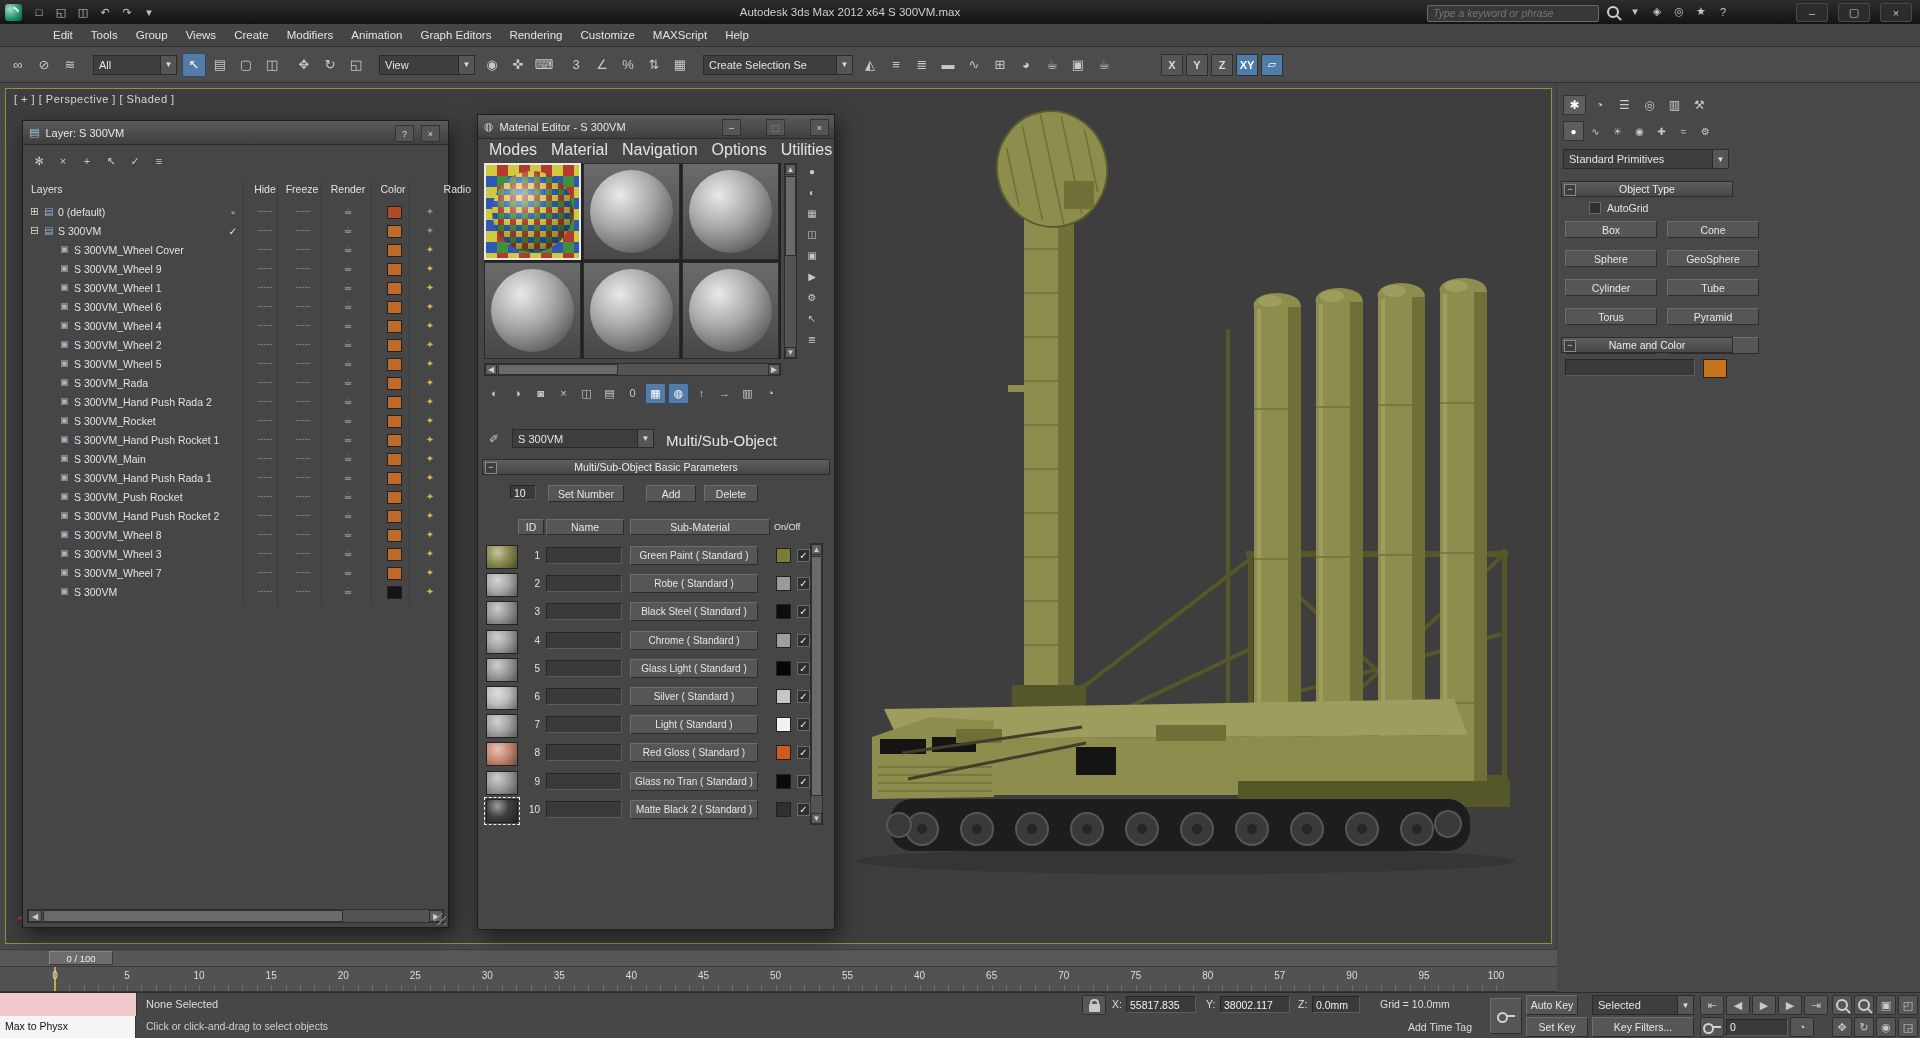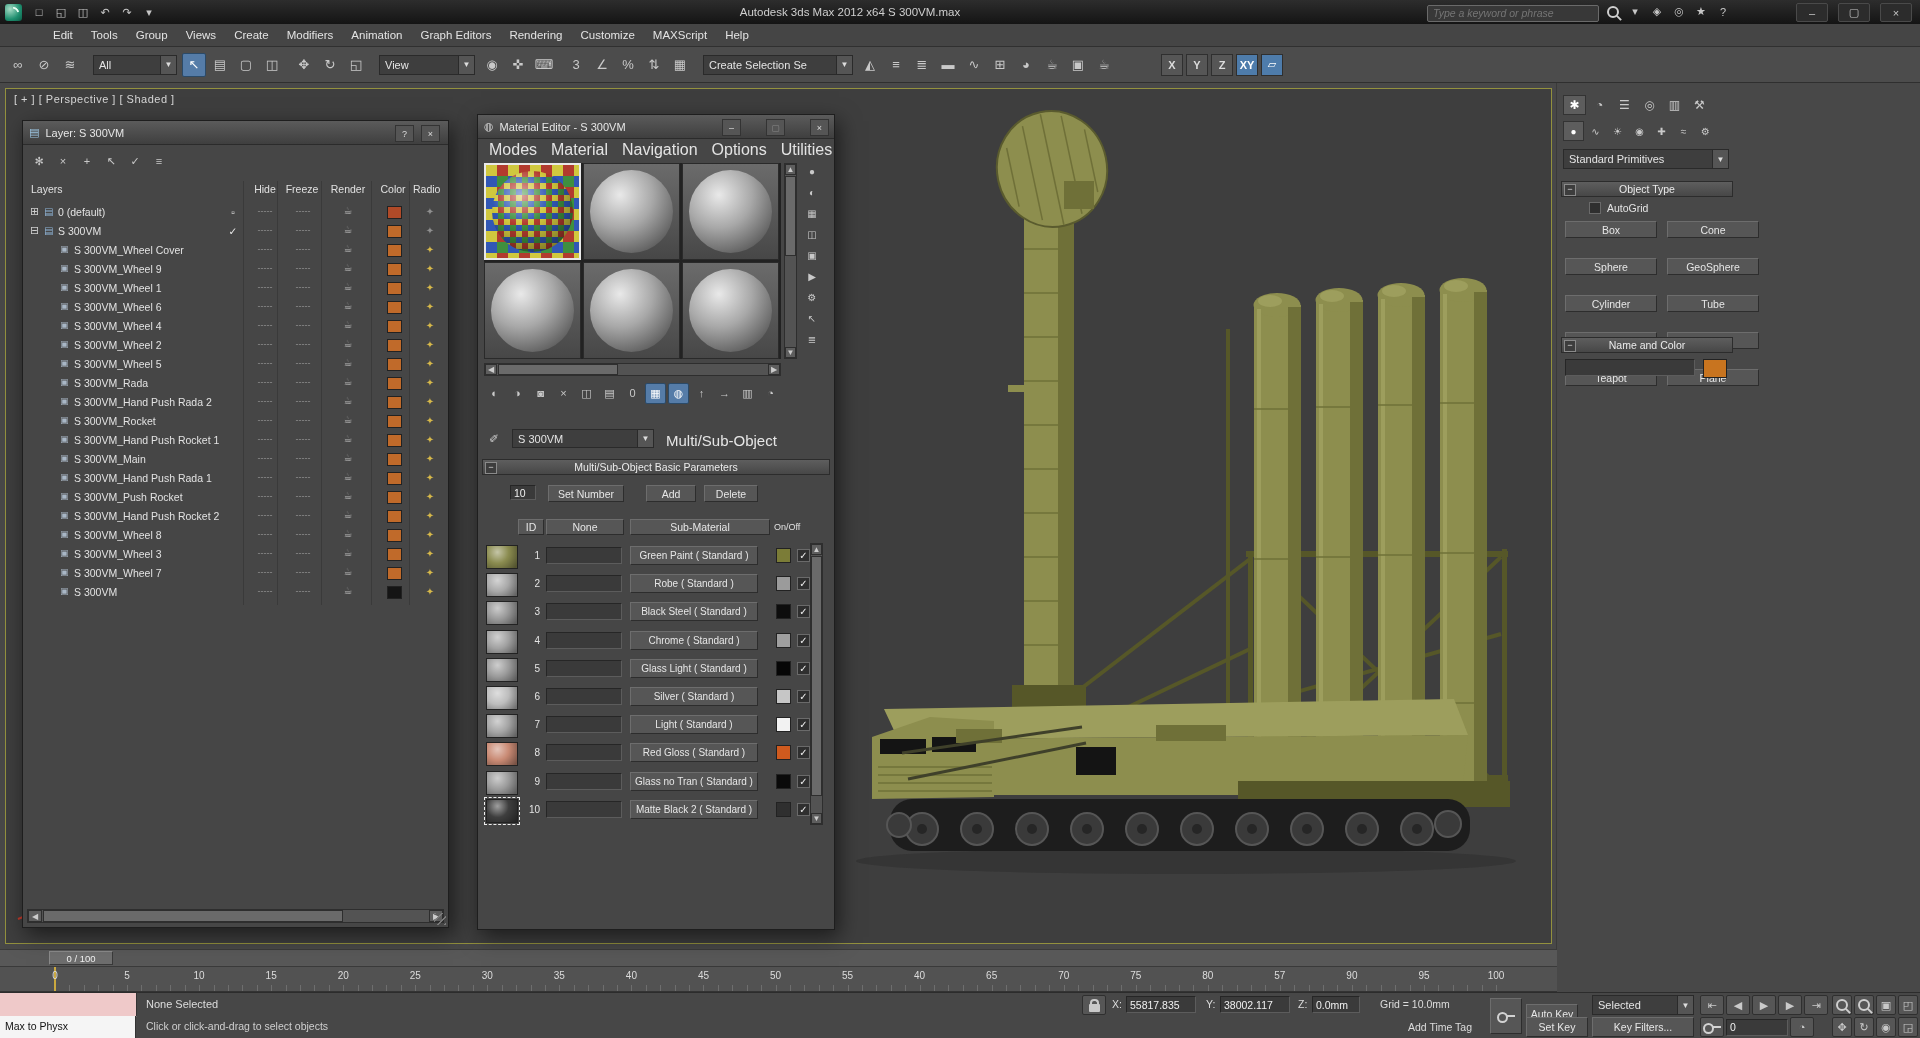--- a/index.html
+++ b/index.html
@@ -591,7 +591,7 @@
   <span class="lcol-h" style="left:258px;width:42px;text-align:center">Freeze</span>
   <span class="lcol-h" style="left:302px;width:46px;text-align:center">Render</span>
   <span class="lcol-h" style="left:352px;width:36px;text-align:center">Color</span>
-  <span class="lcol-h" style="left:390px;width:34px;text-align:left">Radio</span>
+  <span class="lcol-h" style="left:414px;width:34px;text-align:right">Radio</span>
   <div class="lsep" style="left:220px"></div>
     <div class="lsep" style="left:254px"></div>
   <div class="lsep" style="left:298px"></div>

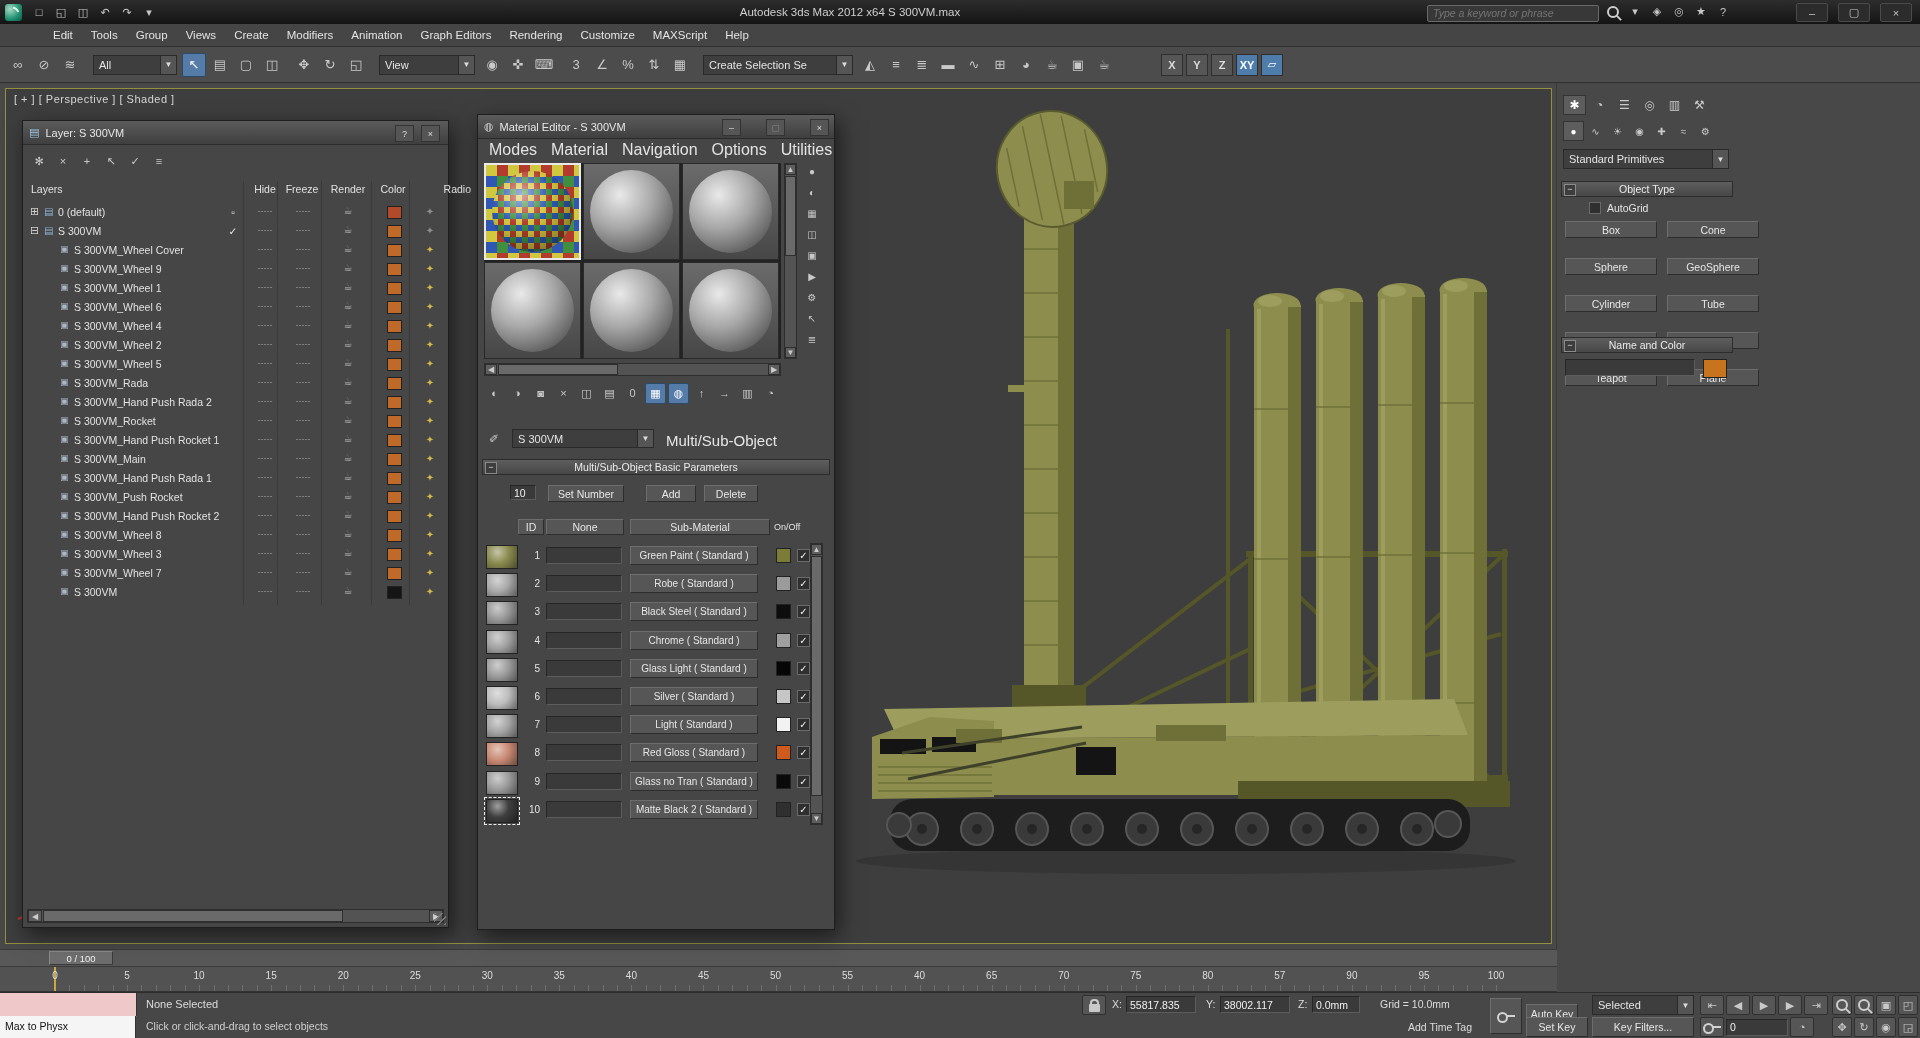--- a/index.html
+++ b/index.html
@@ -88,7 +88,7 @@
   #cp-subtabs{position:absolute;left:6px;top:38px;display:flex;gap:1px}
   #cp-subtabs .ptab{width:21px;font-size:10px}
   #cp-combo{position:absolute;left:6px;top:66px;width:166px}
-  #ot-buttons{position:absolute;left:8px;top:138px;width:194px;display:grid;grid-template-columns:1fr 1fr;gap:20px 10px}
+  #ot-buttons{position:absolute;left:8px;top:138px;width:194px;display:grid;grid-template-columns:1fr 1fr;gap:12px 10px}
   #ot-buttons .btn{height:17px;line-height:16px}
   
   #layer-dialog{left:22px;top:120px;width:425px;height:806px}

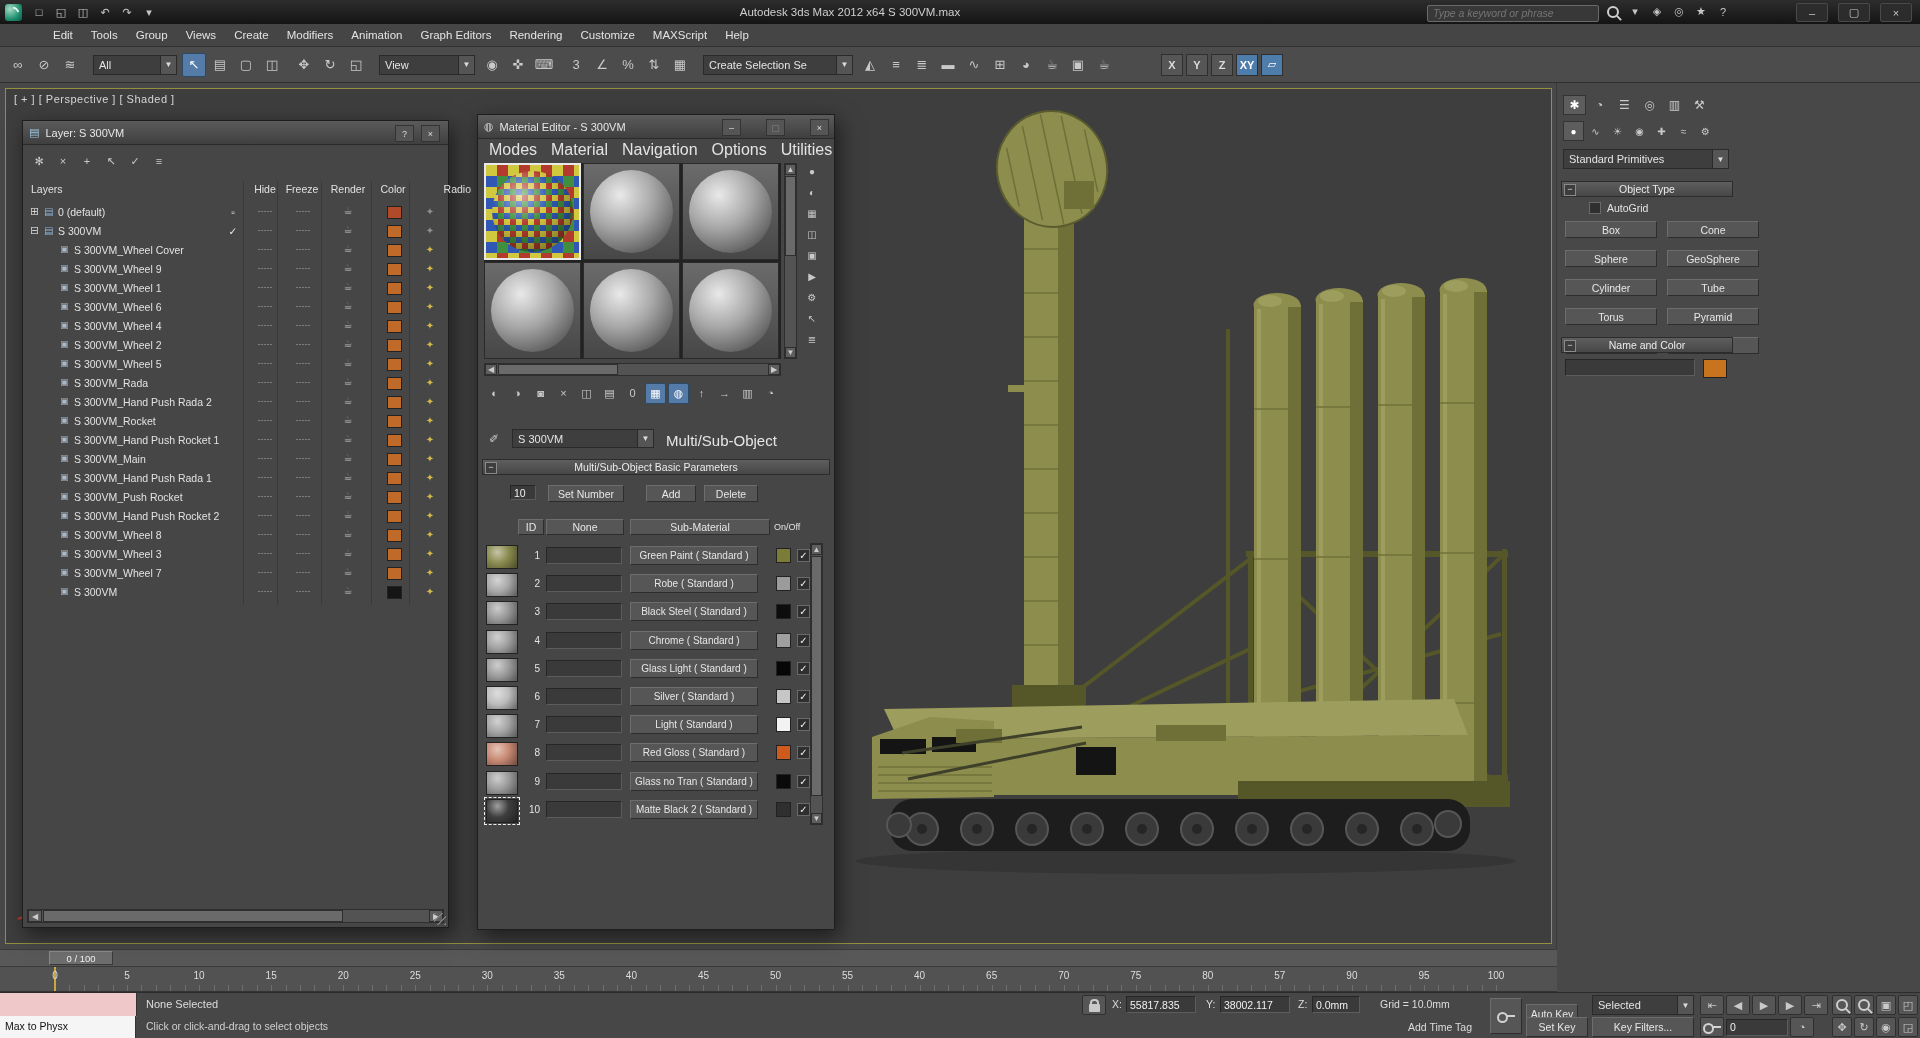--- a/index.html
+++ b/index.html
@@ -890,7 +890,7 @@
     <div class="btn" style="position:absolute;left:226px;top:370px;width:54px;height:17px;line-height:16px">Delete</div>
   </div>
   <div class="btn mh-btn" style="left:40px;top:404px;width:26px">ID</div>
-  <div class="btn mh-btn" style="left:68px;top:404px;width:78px">None</div>
+  <div class="btn mh-btn" style="left:68px;top:404px;width:78px">Name</div>
   <div class="btn mh-btn" style="left:152px;top:404px;width:140px">Sub-Material</div>
   <span style="position:absolute;left:296px;top:407px;font-size:9px;color:#e0e0e0">On/Off</span>
   <div id="mat-rows">

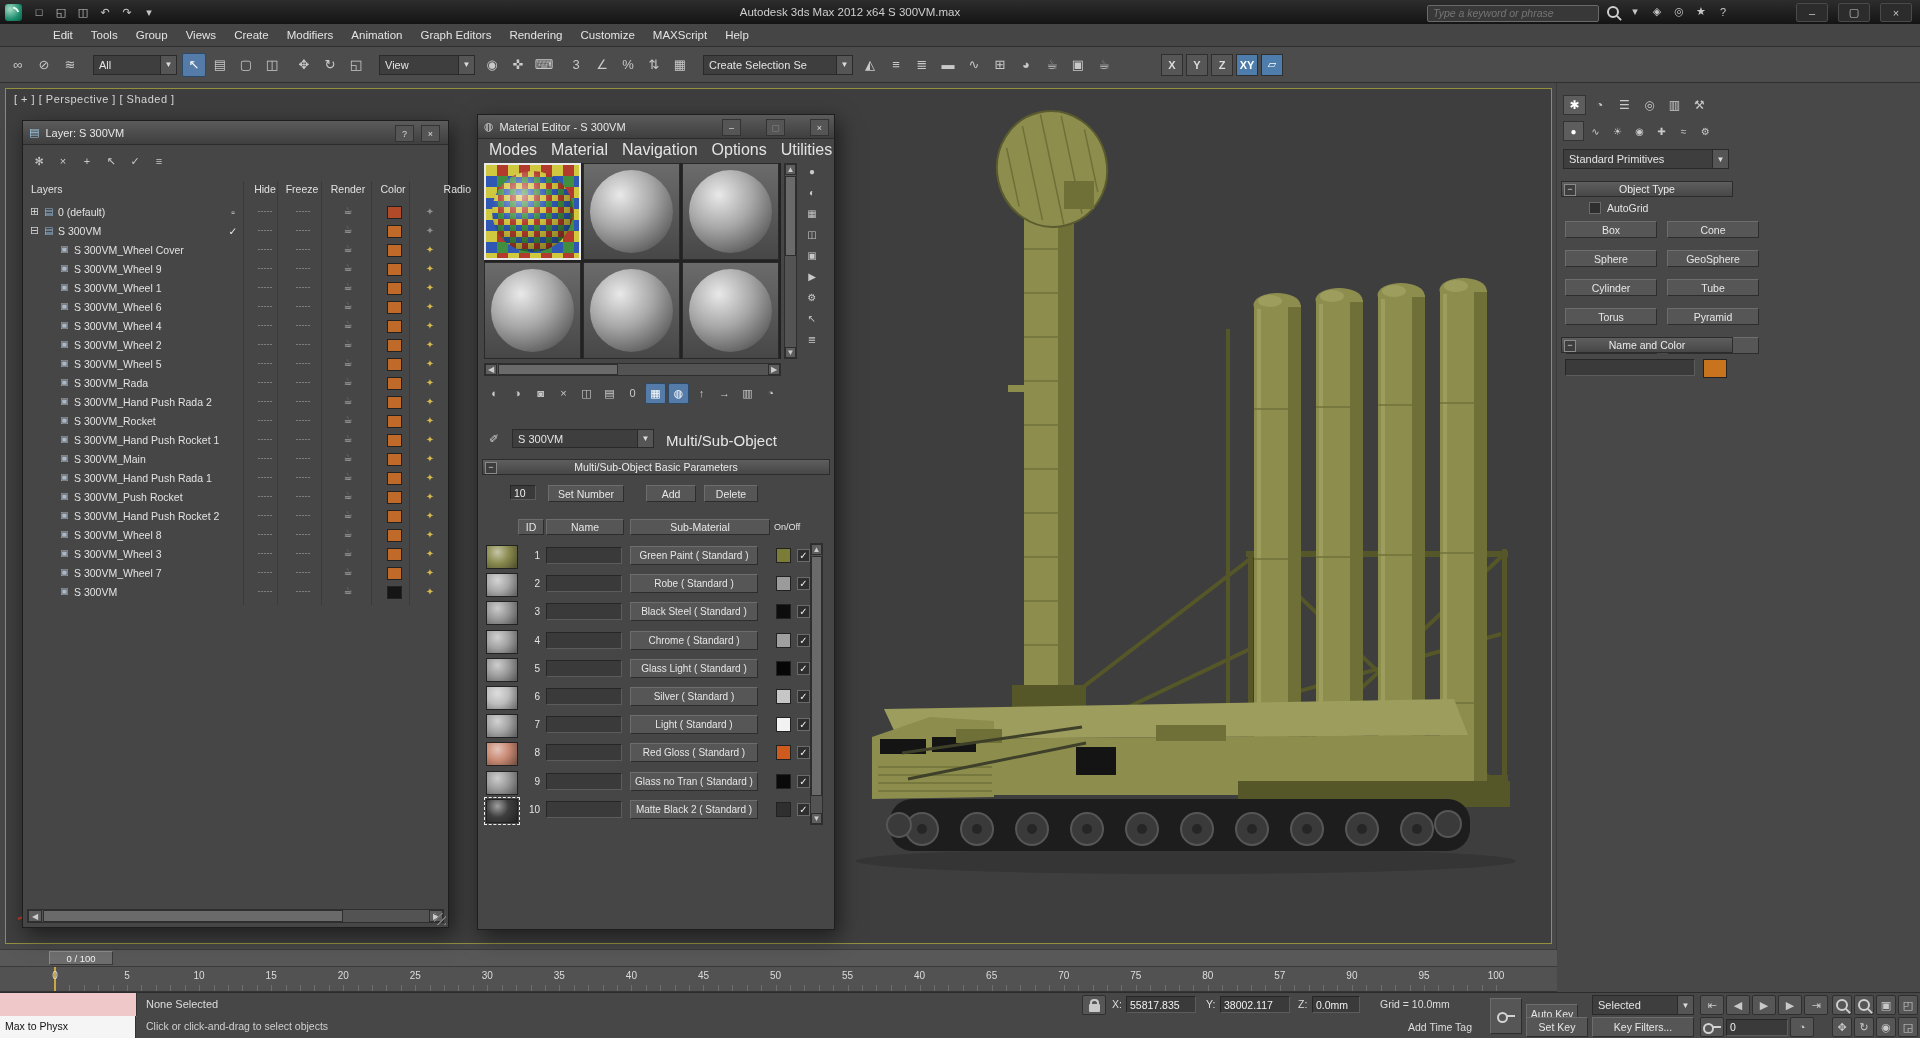--- a/index.html
+++ b/index.html
@@ -532,7 +532,7 @@
   <div class="btn" id="setkeys-big" style="position:absolute;left:1490px;top:5px;width:32px;height:36px;display:flex;align-items:center;justify-content:center">
       <span class="key-ic"></span>
     </div>
-  <div class="btn sb-btn2" style="left:1526px;top:11px;width:52px;line-height:19px">Auto Key</div>
+  <div class="btn sb-btn2" style="left:1526px;top:2px;width:52px;line-height:19px">Auto Key</div>
   <div class="btn sb-btn2" style="left:1526px;top:24px;width:62px;line-height:19px">Set Key</div>
   <div class="tcombo" style="position:absolute;left:1592px;top:2px;width:102px;margin:0">
     <span>Selected</span>

